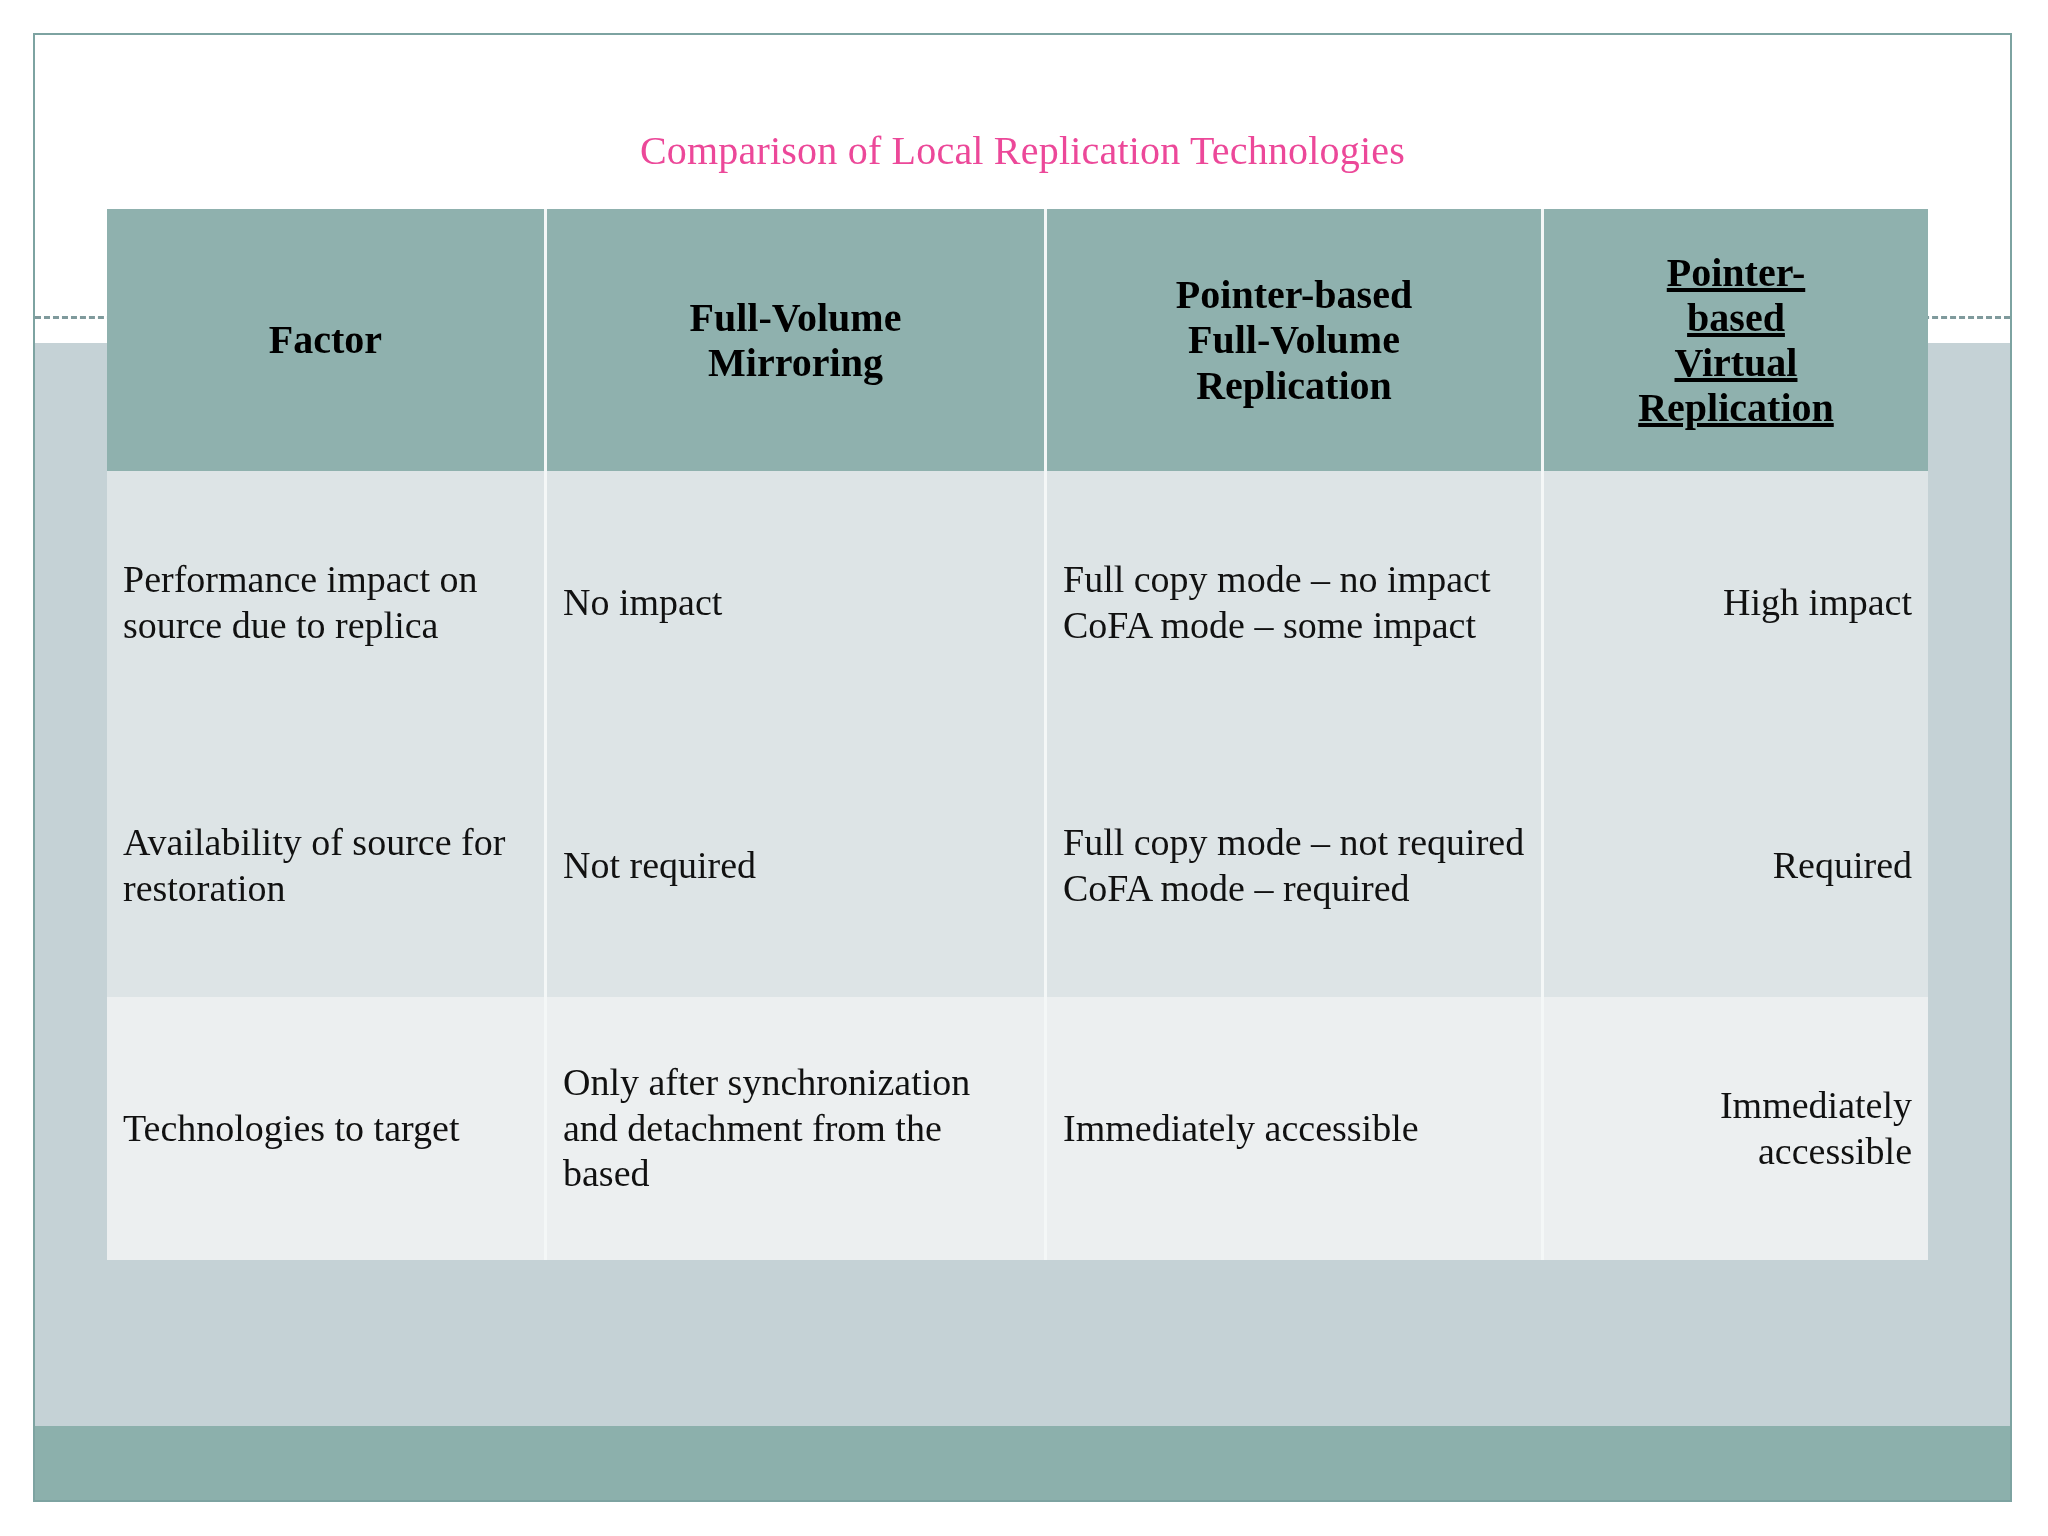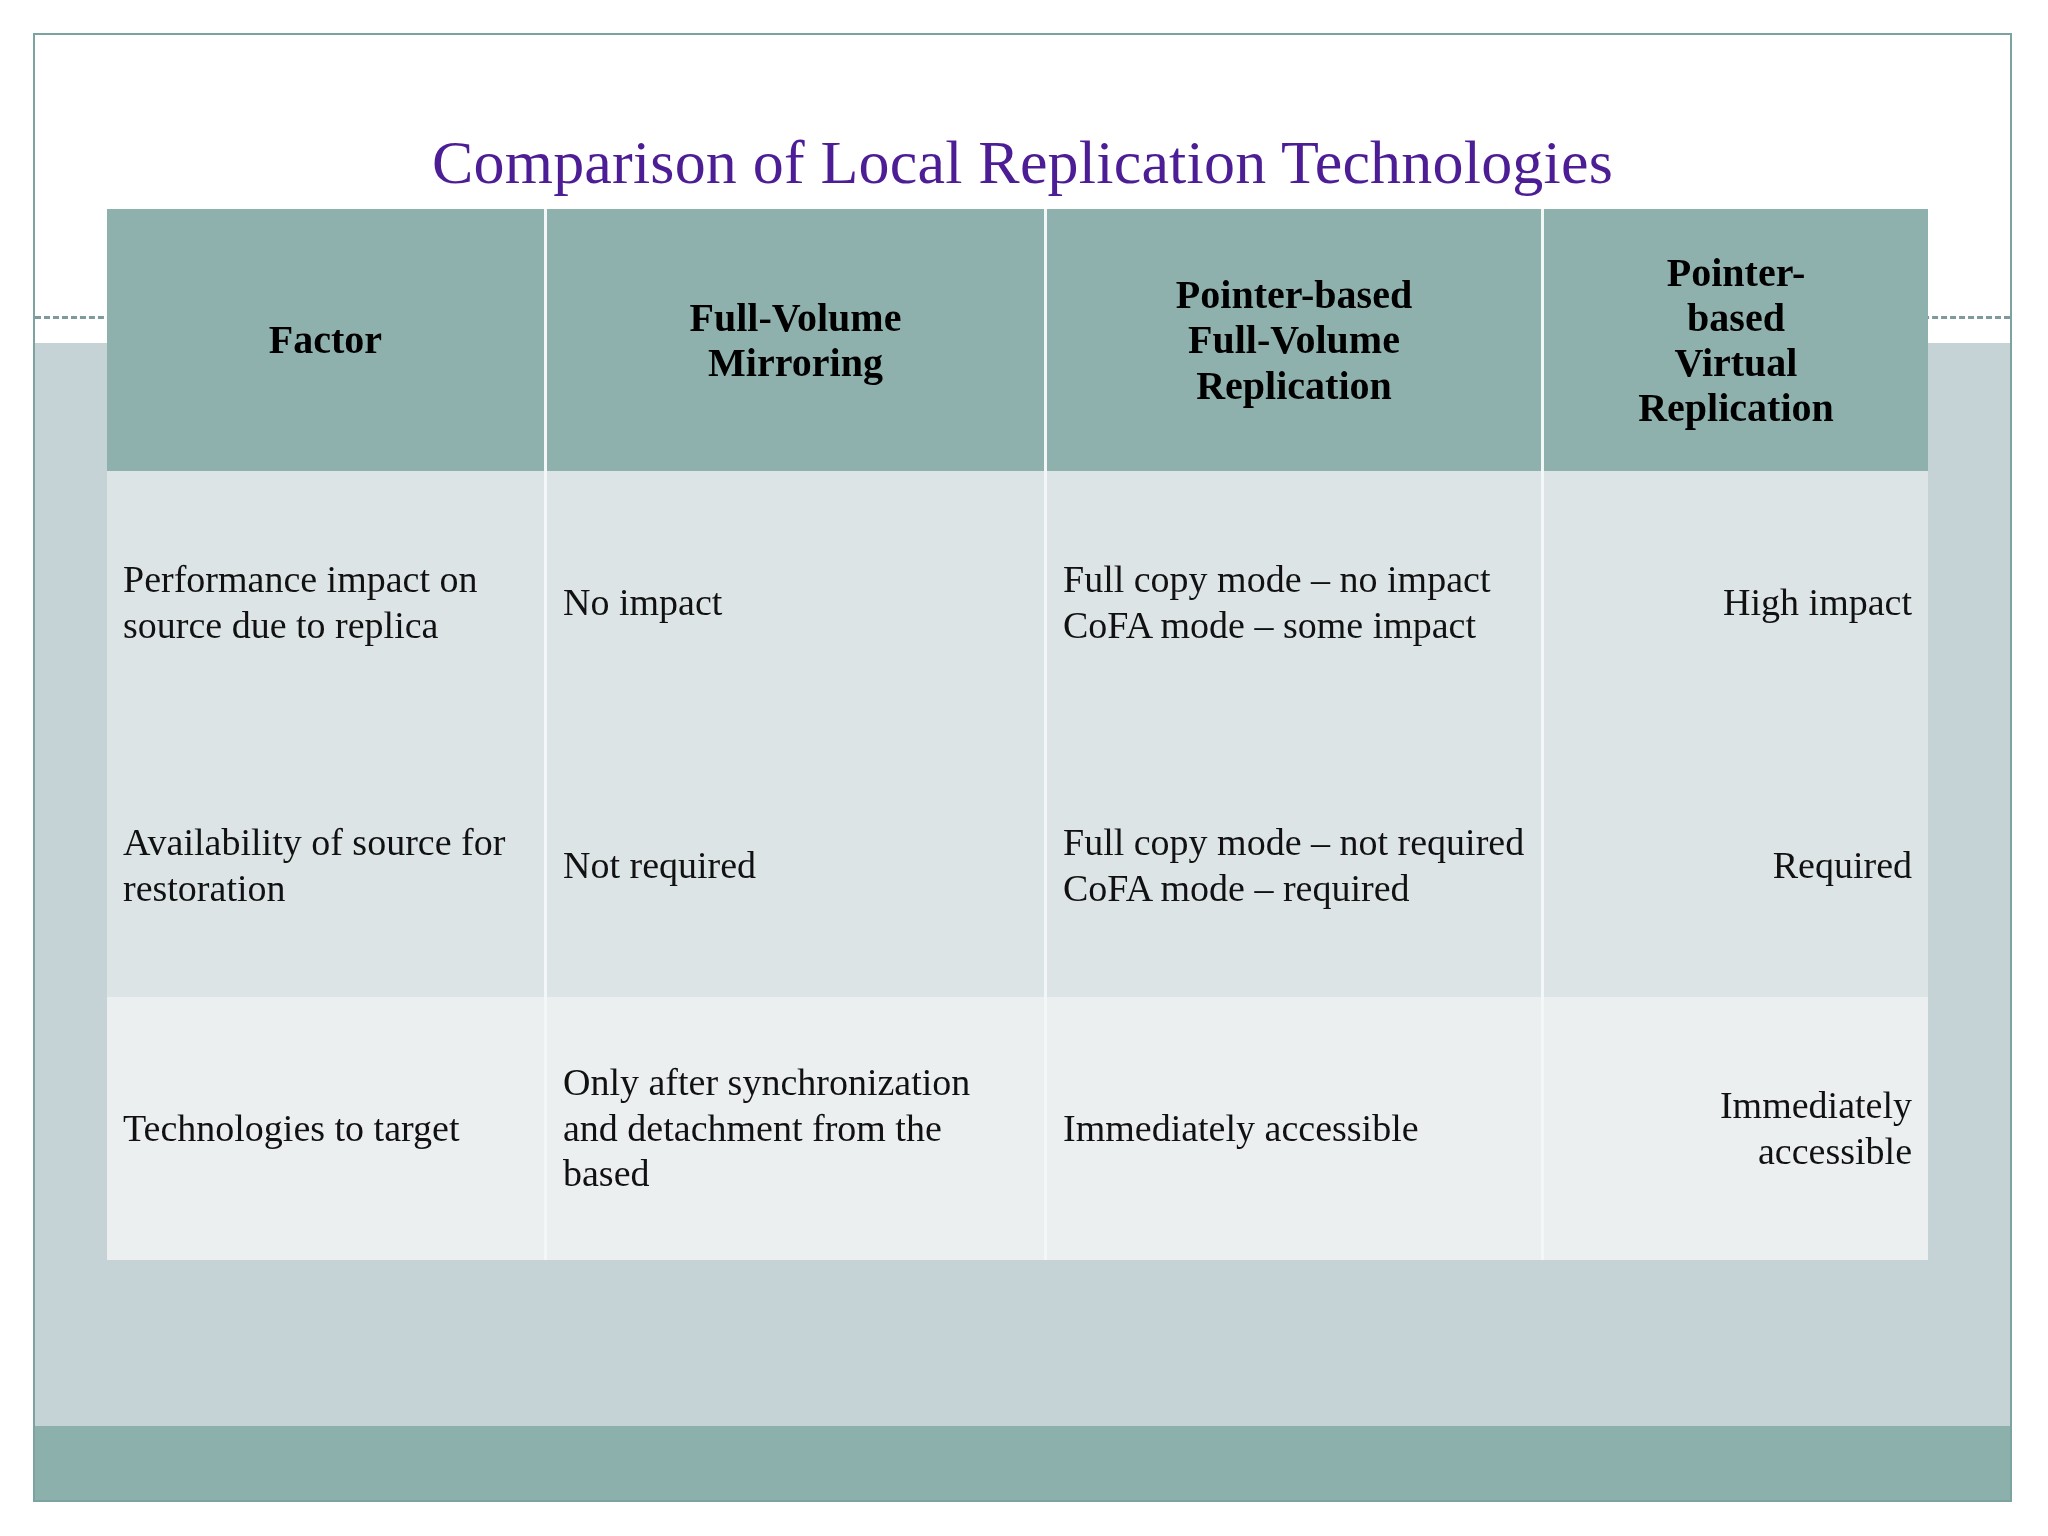--- a/index.html
+++ b/index.html
@@ -62,8 +62,8 @@
     top: 96px;
     width: 100%;
     text-align: center;
-    color: #4c1d95;
-    font-size: 62px;
+    color: #ec4899;
+    font-size: 40px;
     line-height: 1.0;
     font-weight: 400;
     letter-spacing: 0.2px;

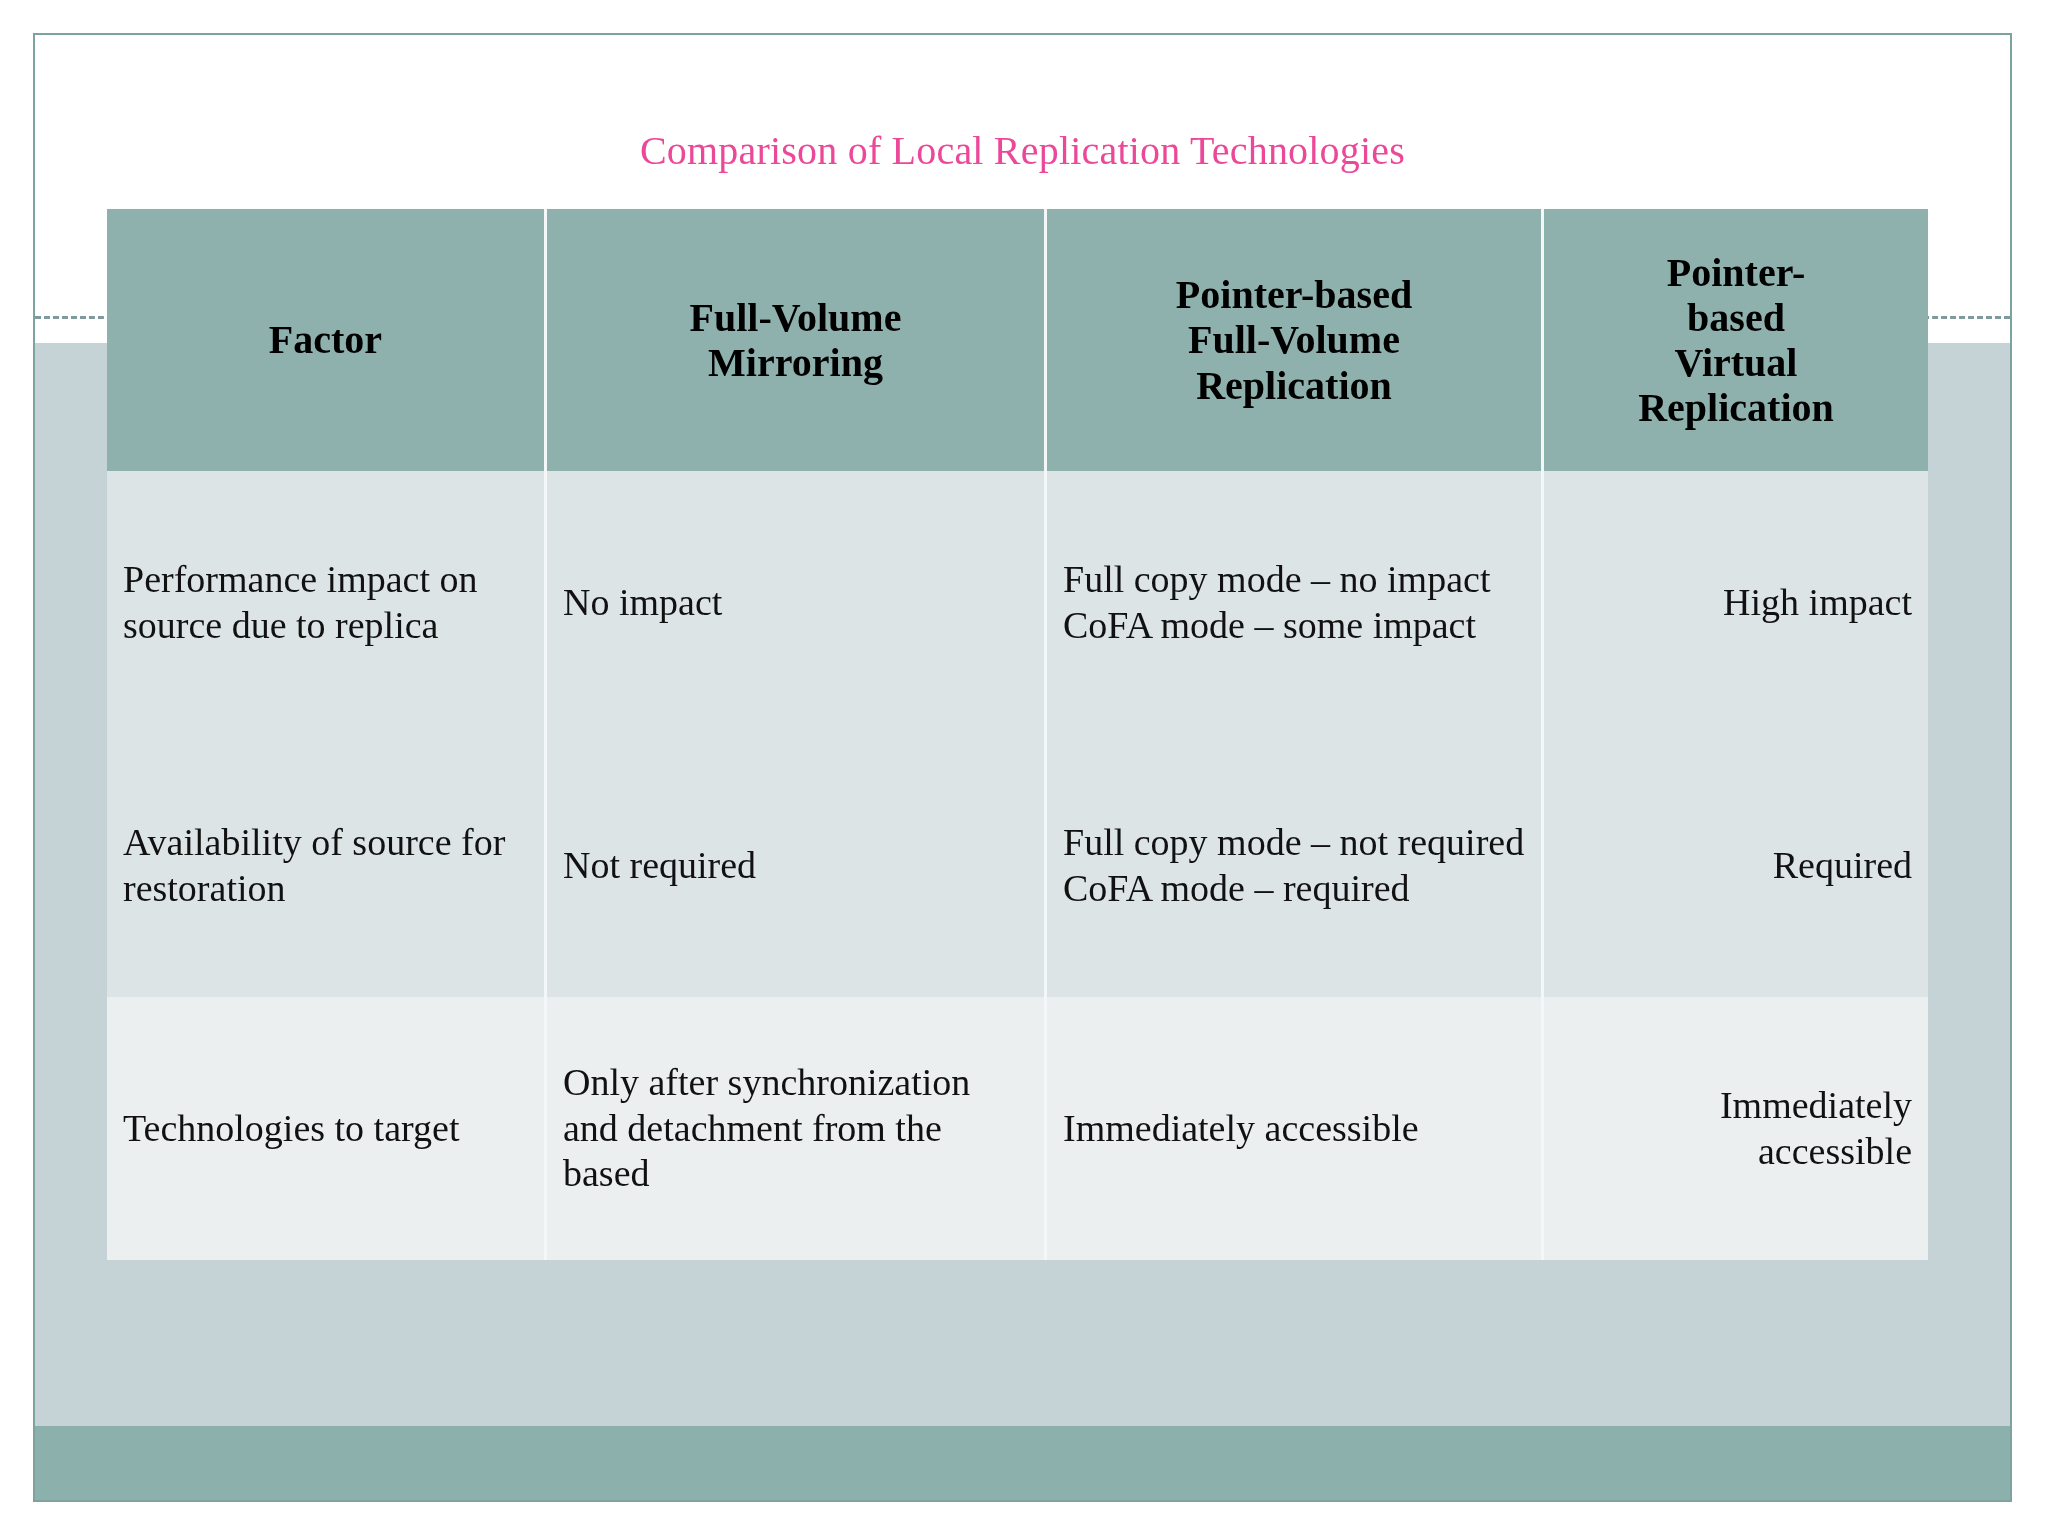--- a/index.html
+++ b/index.html
@@ -100,7 +100,7 @@
     border-right: 3px solid #f4f7f7;
     box-sizing: border-box;
   }
-  #comparison-table th:last-child { border-right: none; }
+  #comparison-table th:last-child { border-right: none; text-decoration: underline; }
 
   #comparison-table td {
     font-size: 38px;

